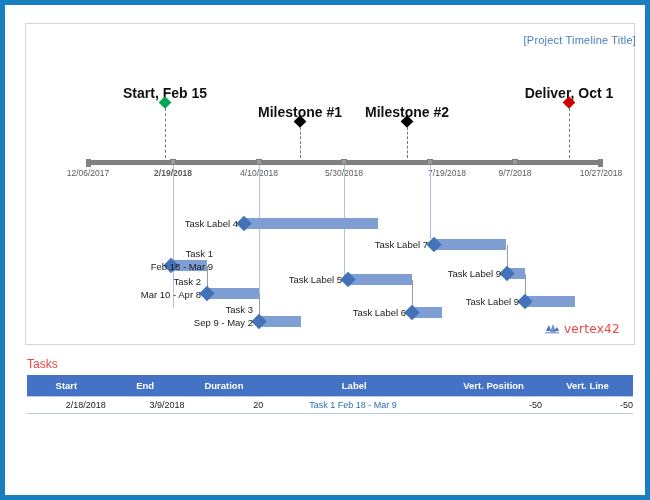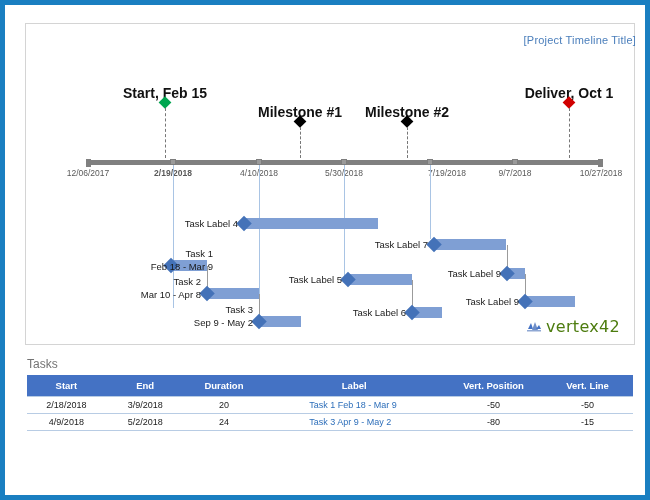--- a/index.html
+++ b/index.html
@@ -135,8 +135,8 @@
     gap: 4px;
   }
   #logo-text {
-    font-size: 16px;
-    color: #4d7c0f;
+    font-size: 12px;
+    color: #ef4444;
     letter-spacing: 0.3px;
     font-family: "DejaVu Sans", sans-serif;
   }

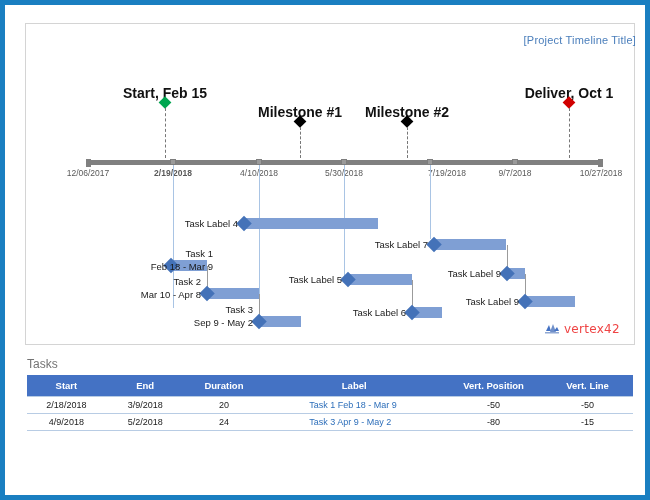--- a/index.html
+++ b/index.html
@@ -146,7 +146,7 @@
     left: 22px;
     top: 352px;
     font-size: 12px;
-    color: #737373;
+    color: #ef4444;
   }
   #tasks-table {
     position: absolute;

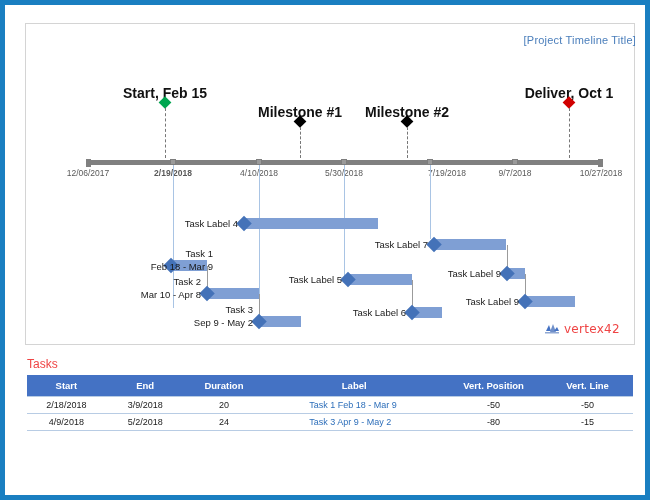--- a/index.html
+++ b/index.html
@@ -167,7 +167,7 @@
   }
   #tasks-table tbody td {
     padding: 3px 0;
-    text-align: center;
+    text-align: right;
     color: #1a1a1a;
     font-size: 9px;
     border-bottom: 1px solid #b8cce4;

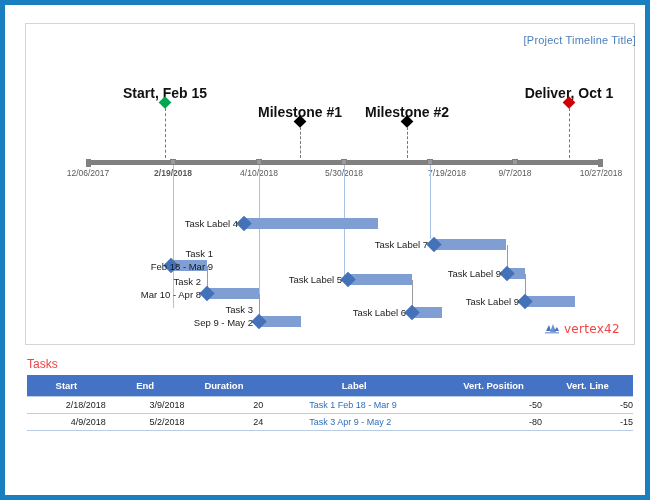--- a/index.html
+++ b/index.html
@@ -323,14 +323,6 @@
           <td class="c-vp">-50</td>
           <td class="c-vl">-50</td>
         </tr>
-        <tr>
-          <td class="c-start">4/9/2018</td>
-          <td class="c-end">5/2/2018</td>
-          <td class="c-dur">24</td>
-          <td class="c-label">Task 3  Apr 9 - May 2</td>
-          <td class="c-vp">-80</td>
-          <td class="c-vl">-15</td>
-        </tr>
       </tbody>
   </table>
 

